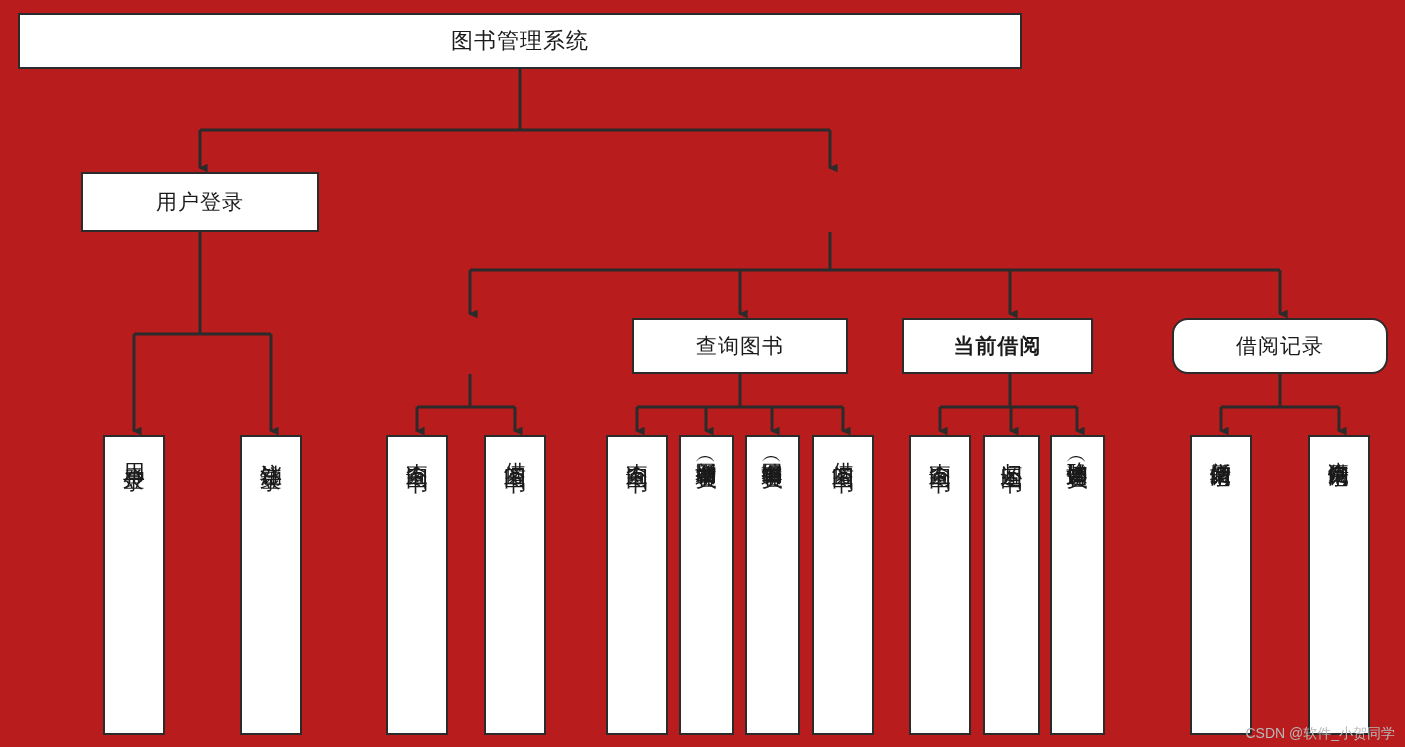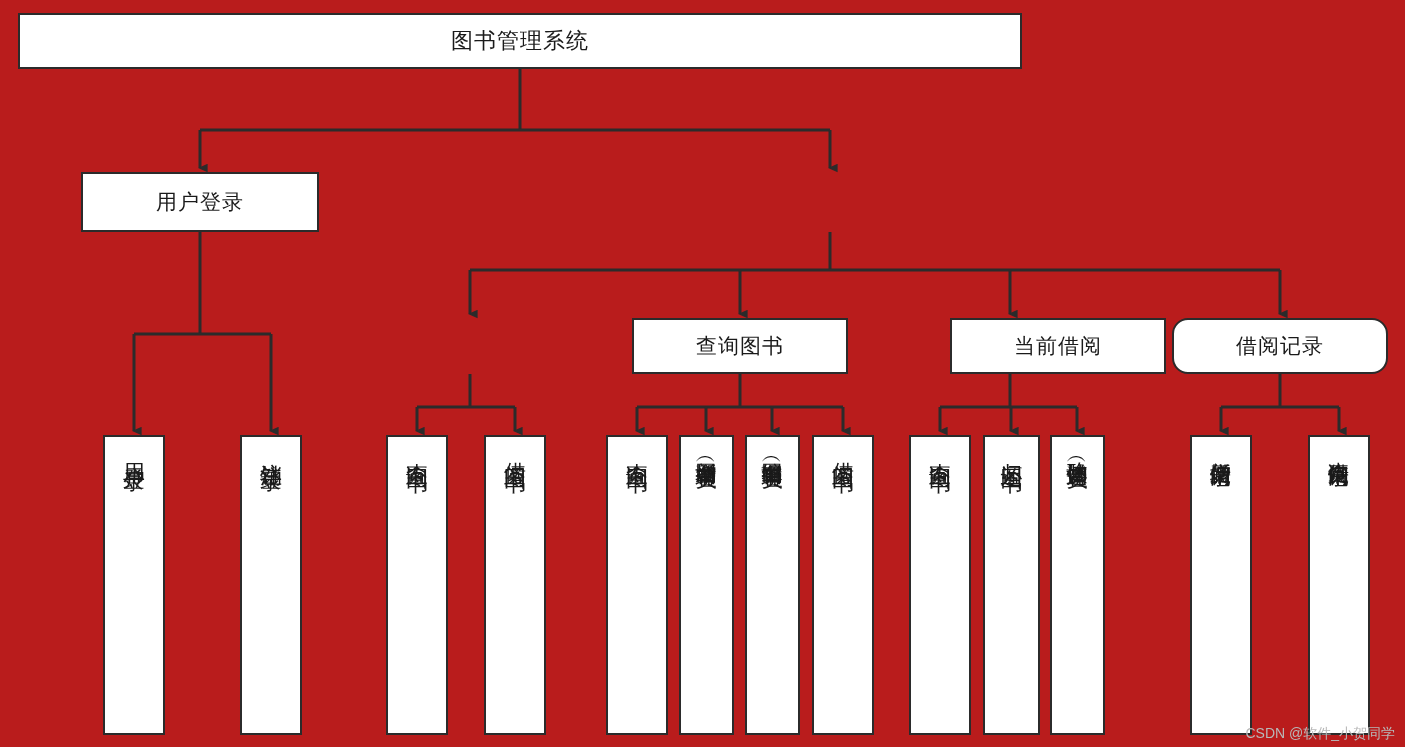--- a/index.html
+++ b/index.html
@@ -142,7 +142,7 @@
   <div class="node horiz" style="left:632px; top:318px; width:216px; height:56px;">
     <span class="node-label">查询图书</span>
   </div>
-  <div class="node horiz" style="left:950px; top:318px; width:216px; height:56px;">
+  <div class="node horiz" style="left:902px; top:318px; width:191px; height:56px;font-weight:bold;">
     <span class="node-label">当前借阅</span>
   </div>
   <div class="node horiz" style="left:1172px; top:318px; width:216px; height:56px;border-radius:16px;">

